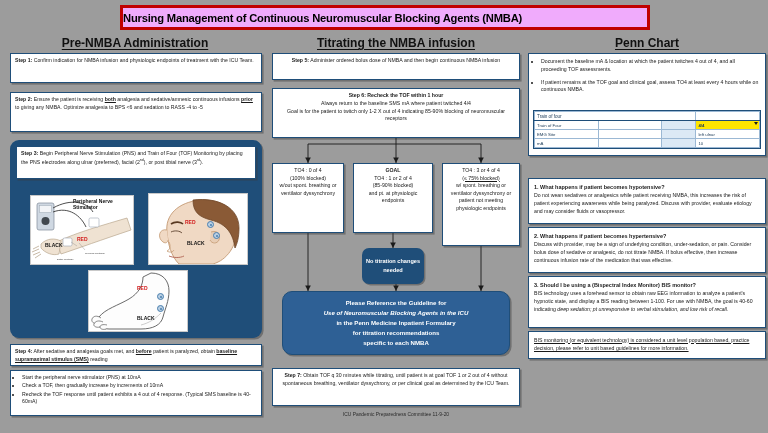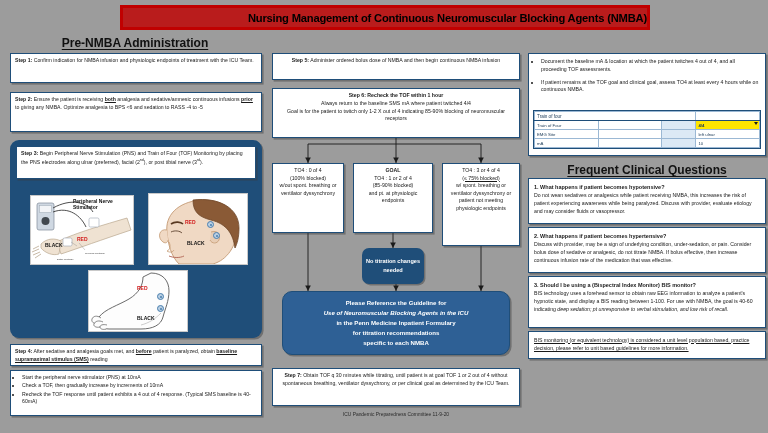--- a/index.html
+++ b/index.html
@@ -17,9 +17,9 @@
   
   #title-banner {
     position: absolute; left: 120px; top: 5px; width: 530px; height: 25px;
-    background: #b91c1c;
+    background: #f0abfc;
     border: 3px solid #c00000;
-    display: flex; align-items: center; justify-content: flex-end;
+    display: flex; align-items: center; justify-content: flex-start;
   }
   #title-banner .t {
     font-size: 11.2px; font-weight: 700; color: #000; letter-spacing: -0.2px;

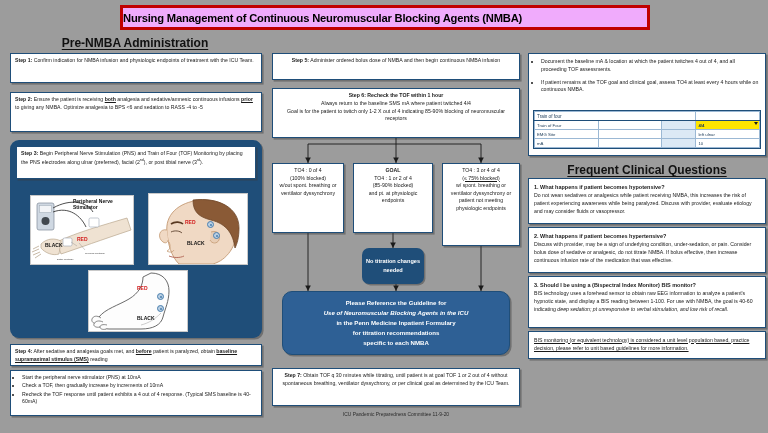--- a/index.html
+++ b/index.html
@@ -164,6 +164,7 @@
   </div>
 
   <div class="col-head" id="head-pre">Pre-NMBA Administration</div>
+  <div class="col-head" id="head-titr">Titrating the NMBA infusion</div>
   <div class="col-head" id="head-faq">Frequent Clinical Questions</div>
 
   <div class="wbox" id="step1">

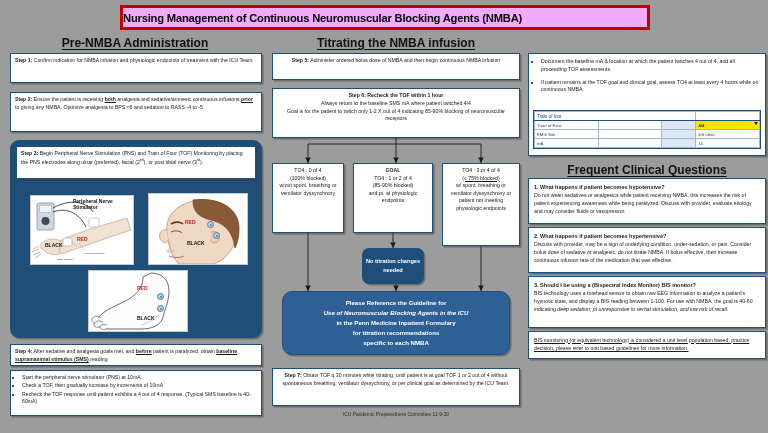--- a/index.html
+++ b/index.html
@@ -165,6 +165,7 @@
 
   <div class="col-head" id="head-pre">Pre-NMBA Administration</div>
   <div class="col-head" id="head-titr">Titrating the NMBA infusion</div>
+  <div class="col-head" id="head-penn">Penn Chart</div>
   <div class="col-head" id="head-faq">Frequent Clinical Questions</div>
 
   <div class="wbox" id="step1">

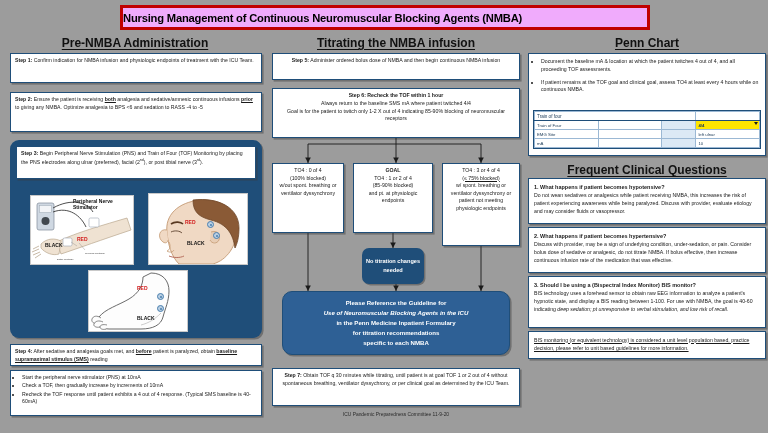--- a/index.html
+++ b/index.html
@@ -166,7 +166,6 @@
   <div class="col-head" id="head-pre">Pre-NMBA Administration</div>
   <div class="col-head" id="head-titr">Titrating the NMBA infusion</div>
   <div class="col-head" id="head-penn">Penn Chart</div>
-  <div class="col-head" id="head-faq">Frequent Clinical Questions</div>
 
   <div class="wbox" id="step1">
     <b>Step 1:</b><span> Confirm indication for NMBA infusion and physiologic endpoints of treatment with the ICU Team.</span>

